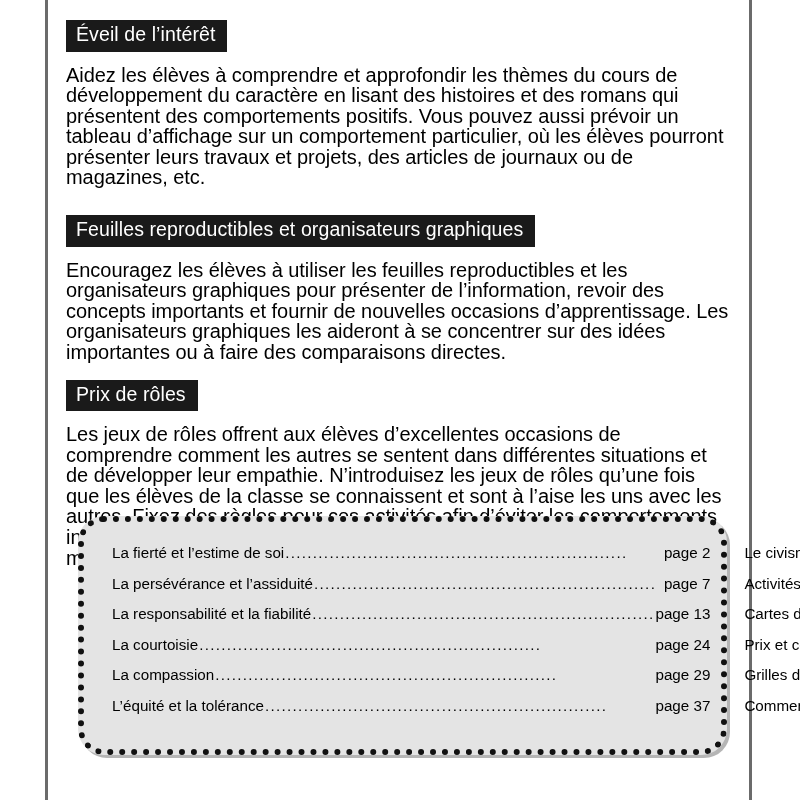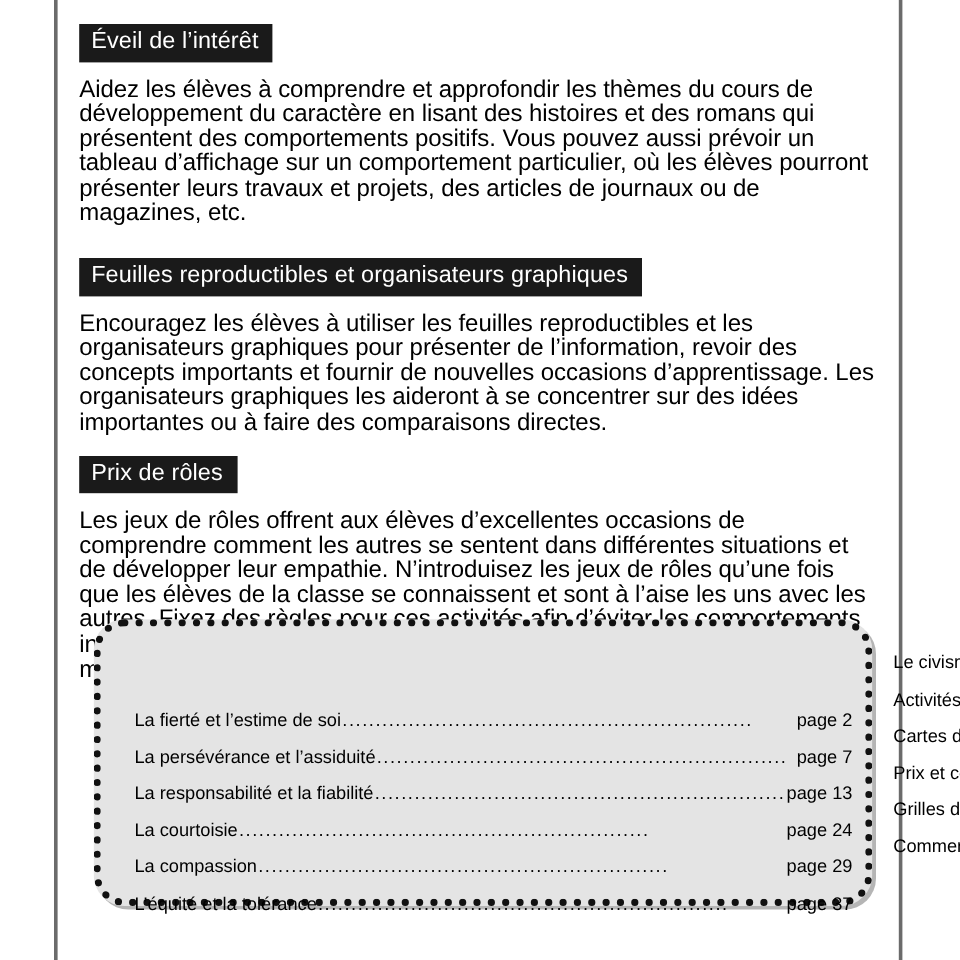--- a/index.html
+++ b/index.html
@@ -137,7 +137,7 @@
     color: #000;
     font-size: 15.2px;
   }
-  .toc-page { flex: 0 0 auto; text-align: center; margin-top: 48px; }
+  .toc-page { flex: 0 0 auto; text-align: center; }
 </style>
 </head>
 <body>

